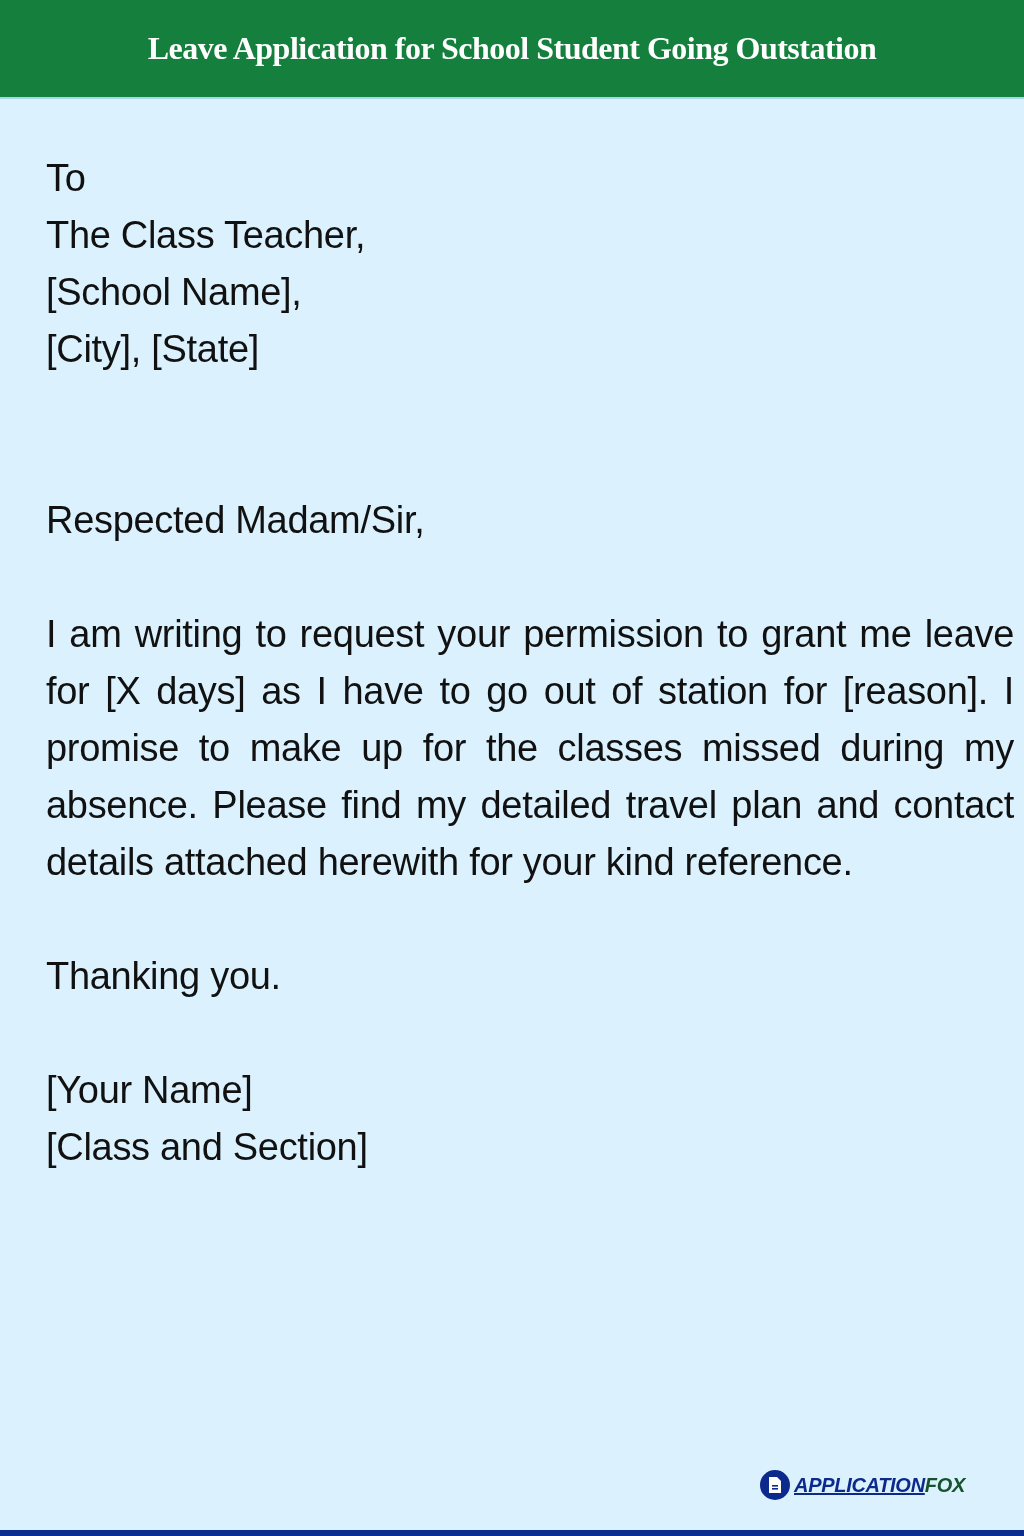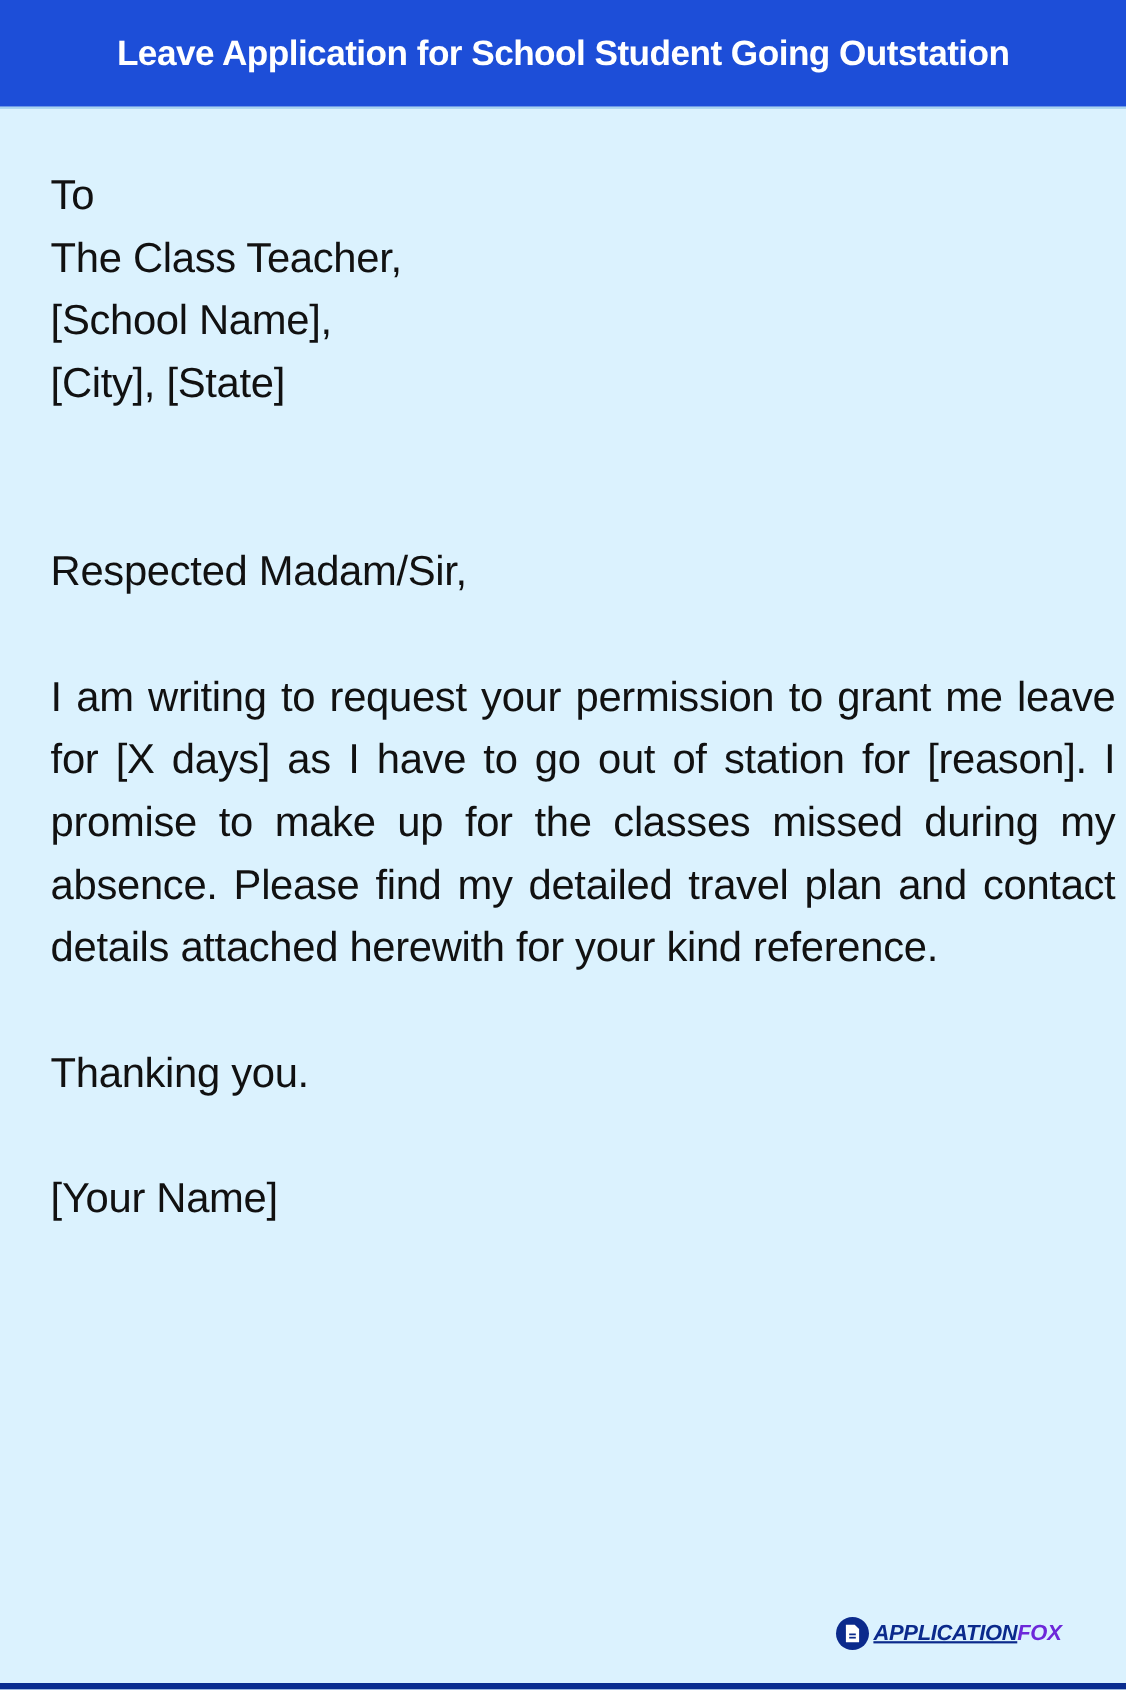--- a/index.html
+++ b/index.html
@@ -17,10 +17,11 @@
       left: 0; top: 0;
       width: 1024px;
       height: 97px;
-      background: #1d4ed8;
+      background: #15803d;
       display: flex;
       align-items: center;
       justify-content: center;
+      font-family: Liberation Serif, serif;
     }
     .header-title {
       color: #ffffff;

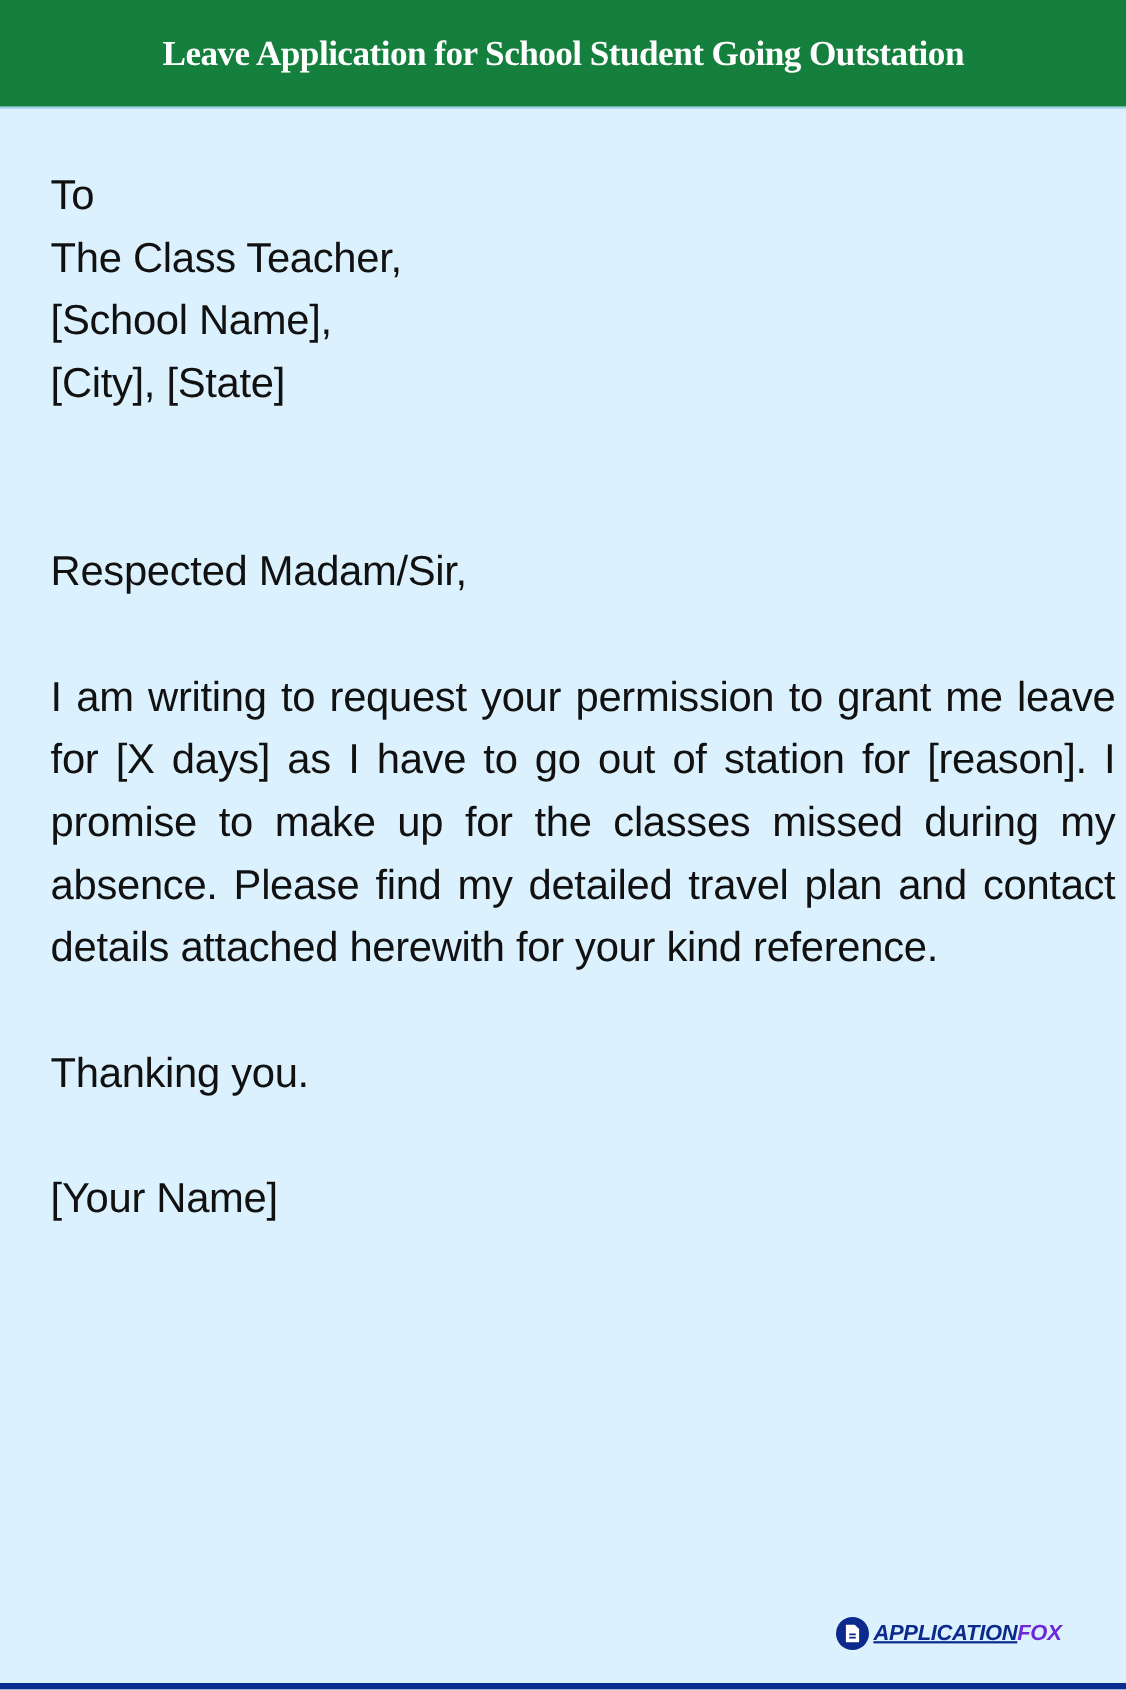--- a/index.html
+++ b/index.html
@@ -110,6 +110,7 @@
   <div class="gap"></div>
   <div>
     <span class="line">[Your Name]</span>
+    <span class="line">[Class and Section]</span>
   </div>
 </div>
 

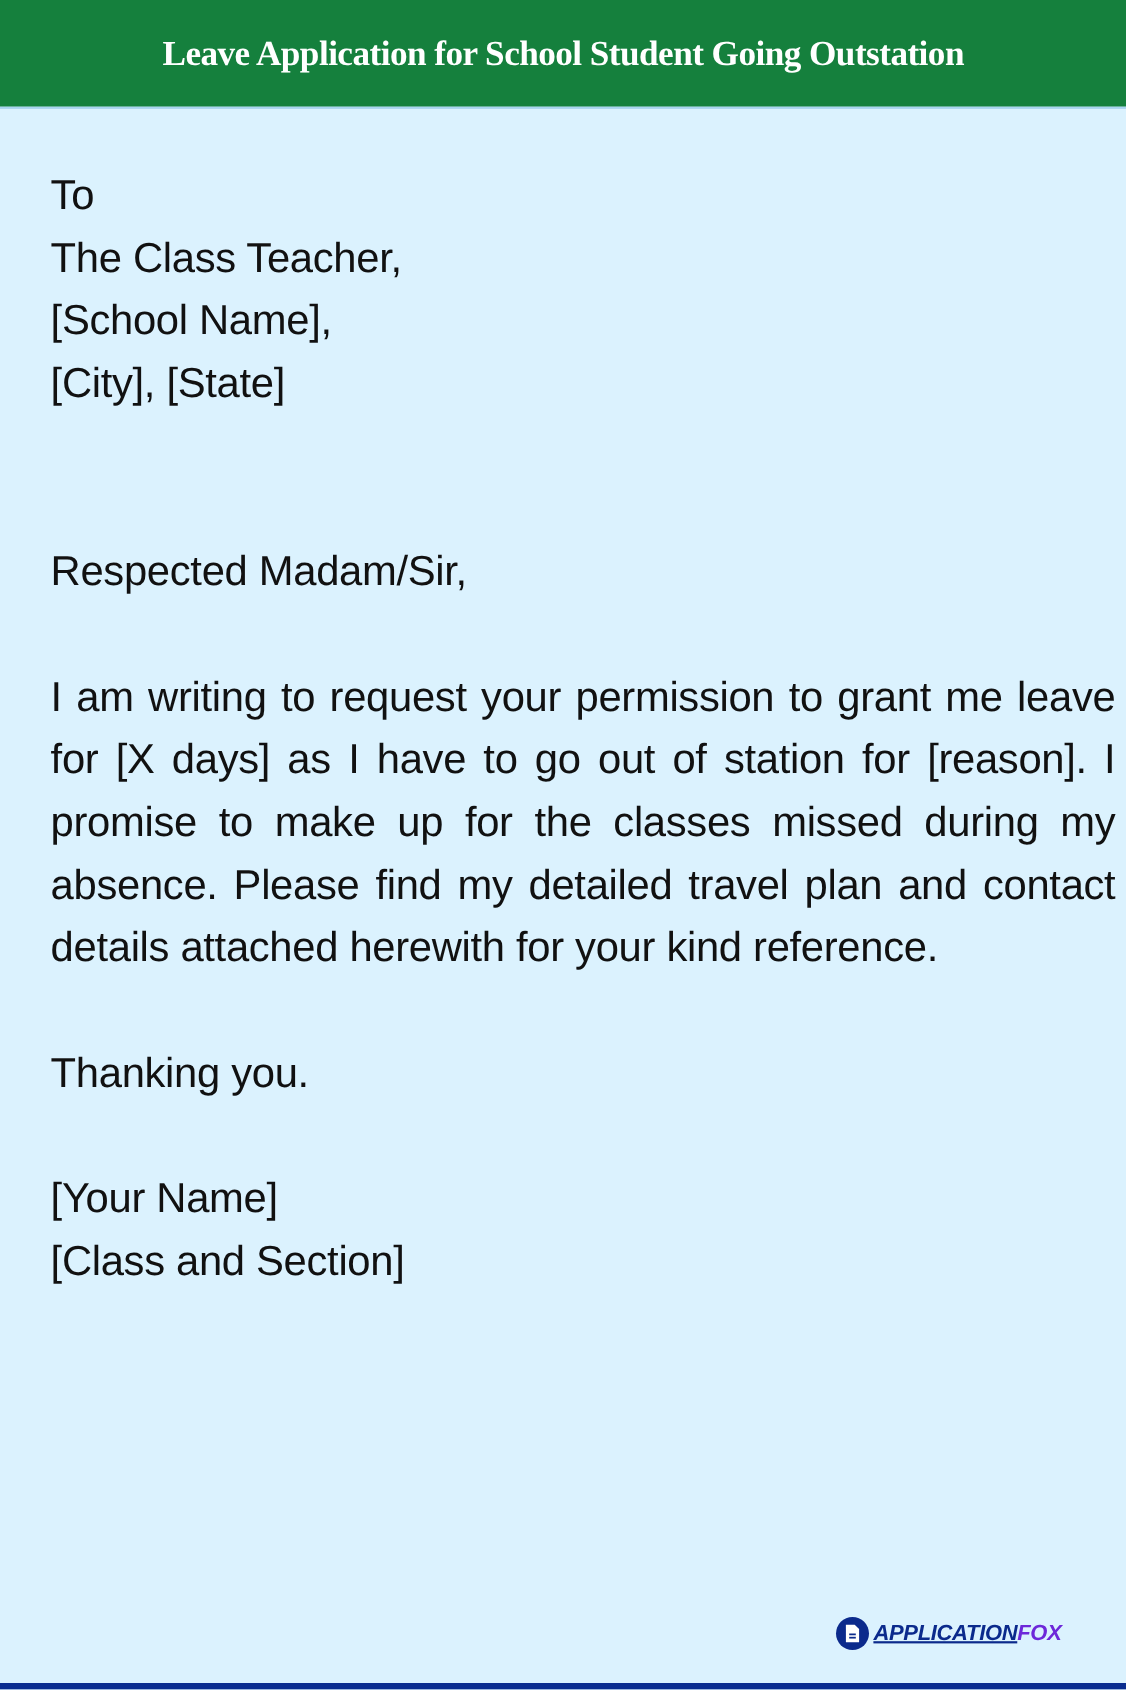--- a/index.html
+++ b/index.html
@@ -77,7 +77,7 @@
       letter-spacing: -0.3px;
     }
     .logo-a { color: #0b2a8c; text-decoration: underline; }
-    .logo-b { color: #6d28d9; }
+    .logo-b { color: #14532d; }
     .footer-bar {
       position: absolute;
       left: 0; bottom: 0;

